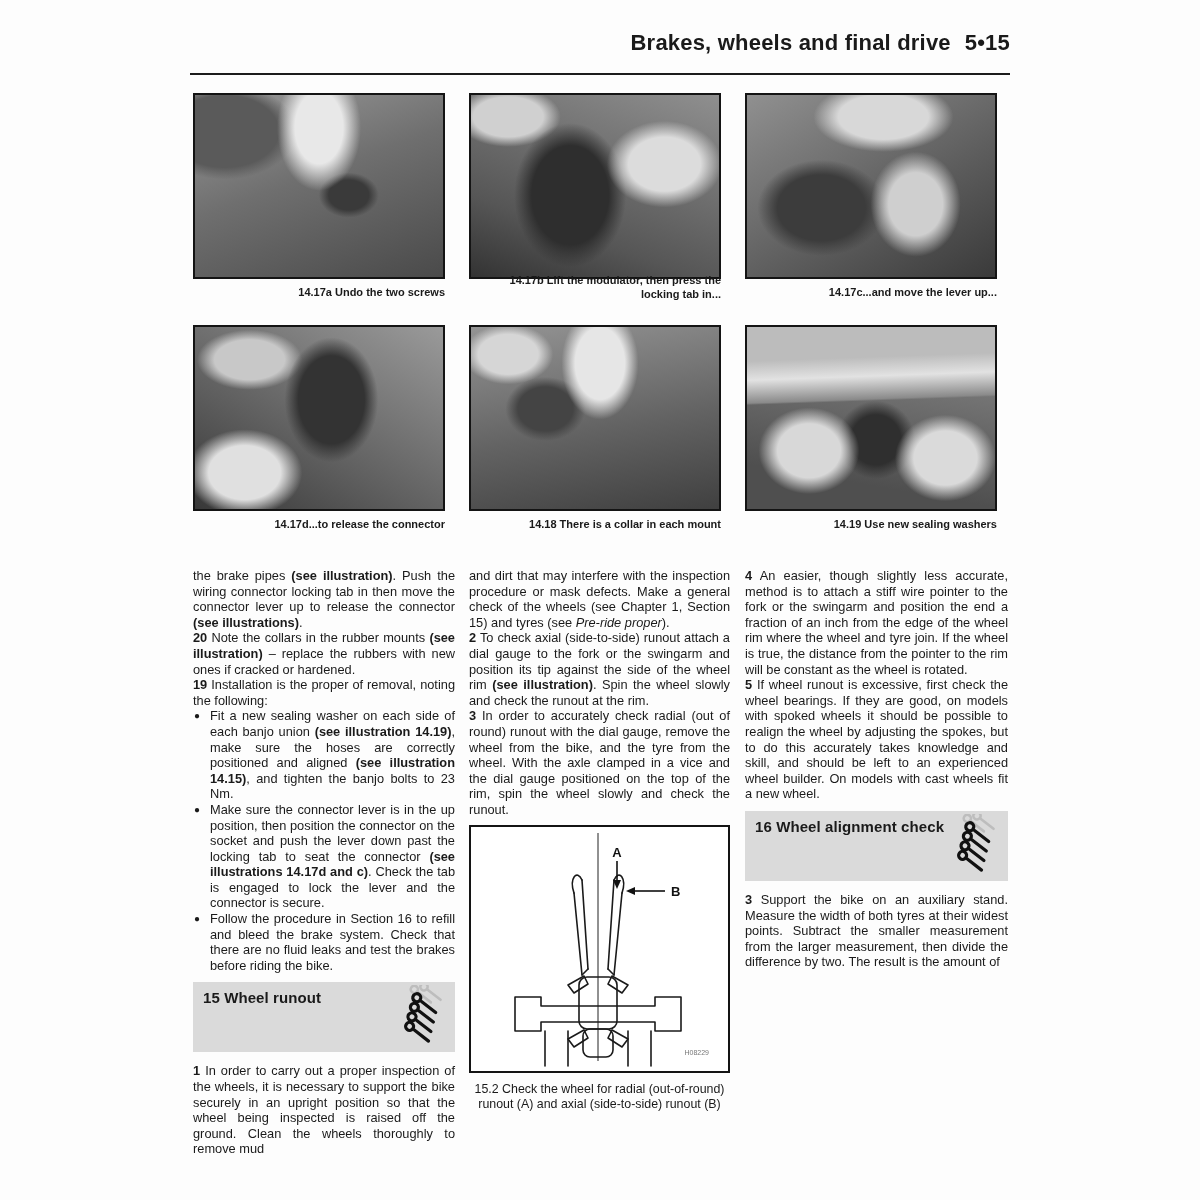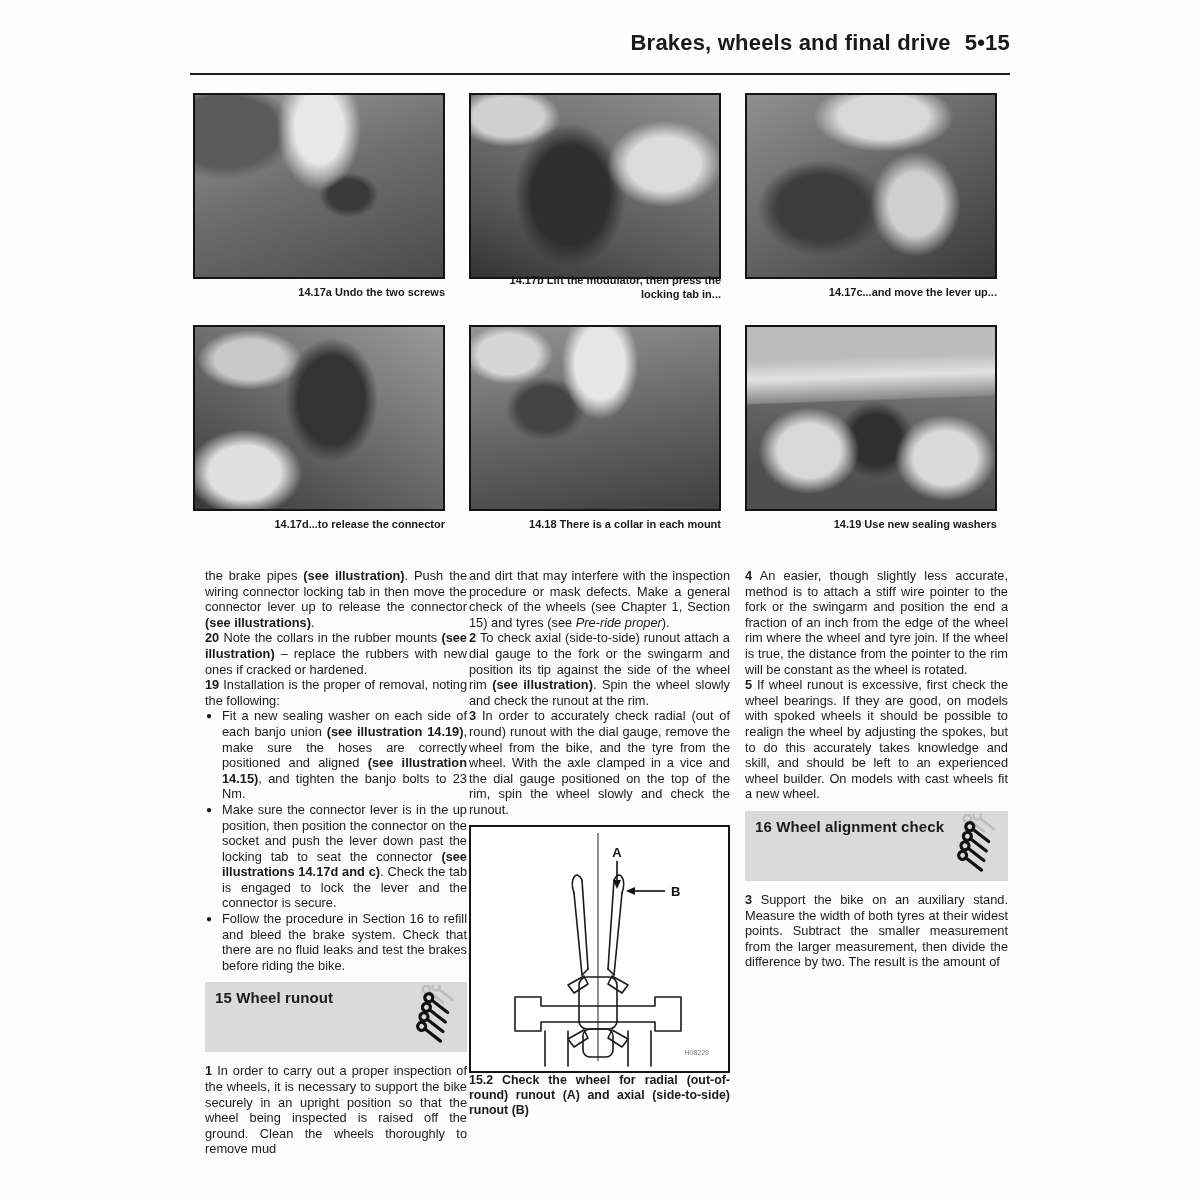--- a/index.html
+++ b/index.html
@@ -87,7 +87,7 @@
 <div class="abs caption" style="left:469px;top:518px;width:252px;">14.18 There is a collar in each mount</div>
 <div class="abs caption" style="left:745px;top:518px;width:252px;">14.19 Use new sealing washers</div>
 
-<div class="abs col" style="left:193px;top:568px;margin-left:12px;">
+<div class="abs col" style="left:193px;top:568px;">
   <p><span>the brake pipes </span><span style="font-weight: bold;">(see illustration)</span><span>. Push the wiring connector locking tab in then move the connector lever up to release the connector </span><span style="font-weight: bold;">(see illustrations)</span><span>.</span></p>
   <p><span style="font-weight: bold;">20</span><span>  Note the collars in the rubber mounts </span><span style="font-weight: bold;">(see illustration)</span><span> – replace the rubbers with new ones if cracked or hardened.</span></p>
   <p><span style="font-weight: bold;">19</span><span>  Installation is the proper of removal, noting the following:</span></p>

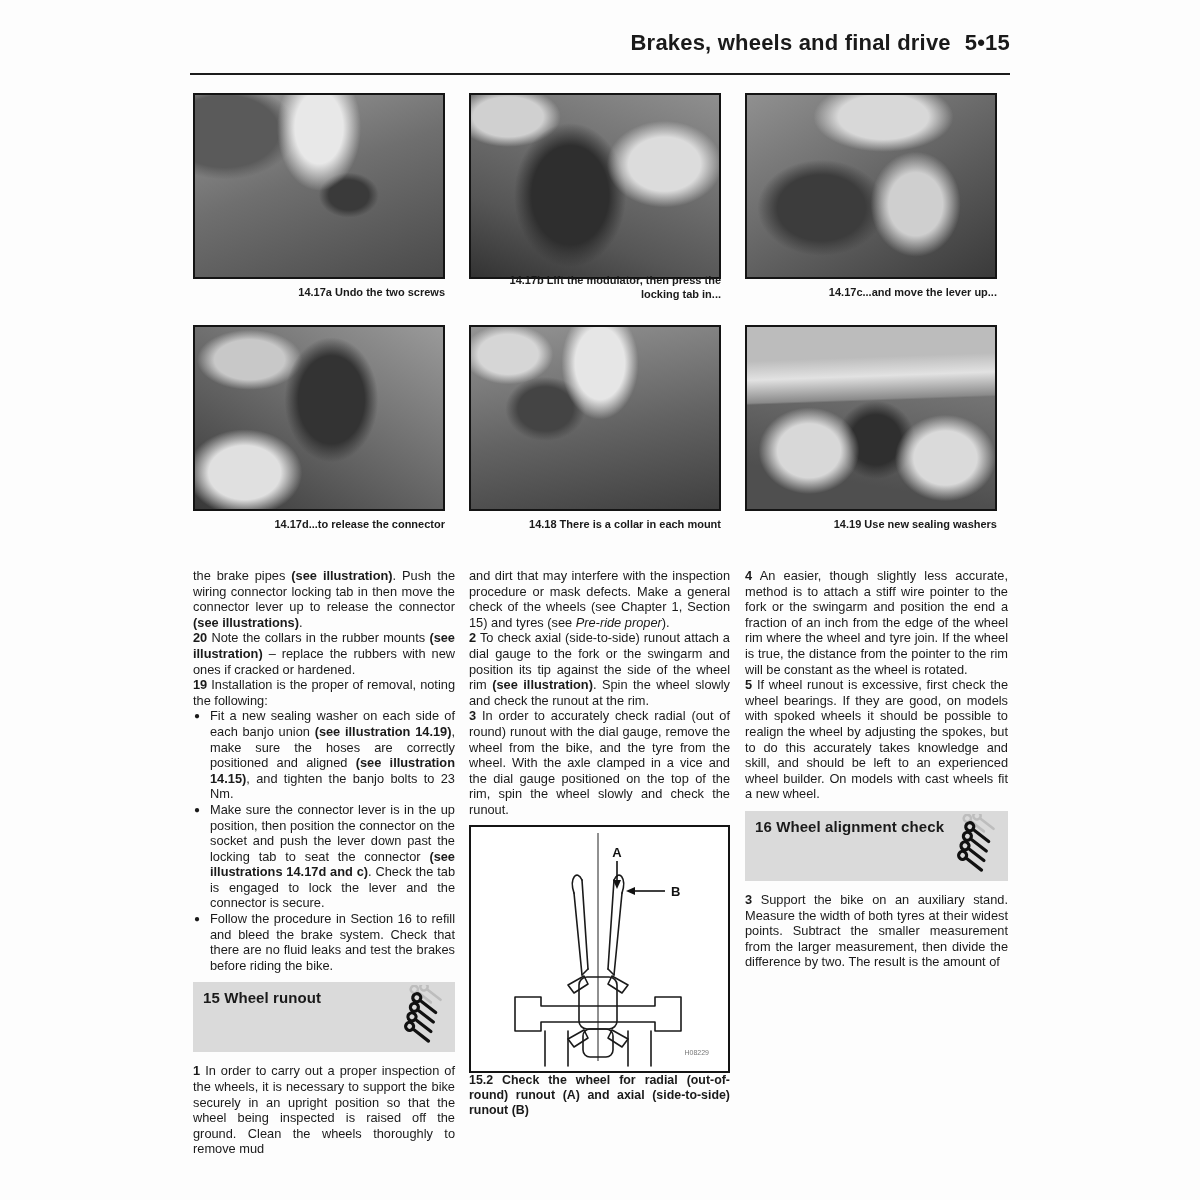--- a/index.html
+++ b/index.html
@@ -61,7 +61,7 @@
   .secbox svg{position:absolute;right:6px;top:3px;}
   .figbox{position:relative;border:2px solid #141414;height:244px;margin-top:7px;
     background:#fff;}
-  .figcaption{font-size:12.4px;font-weight:bold;
+  .figcaption{margin-top:9px;font-size:12.4px;font-weight:normal;text-align:center;
     line-height:15px;}
   .diagram text{font-family:"Liberation Sans",sans-serif;}
 </style>

